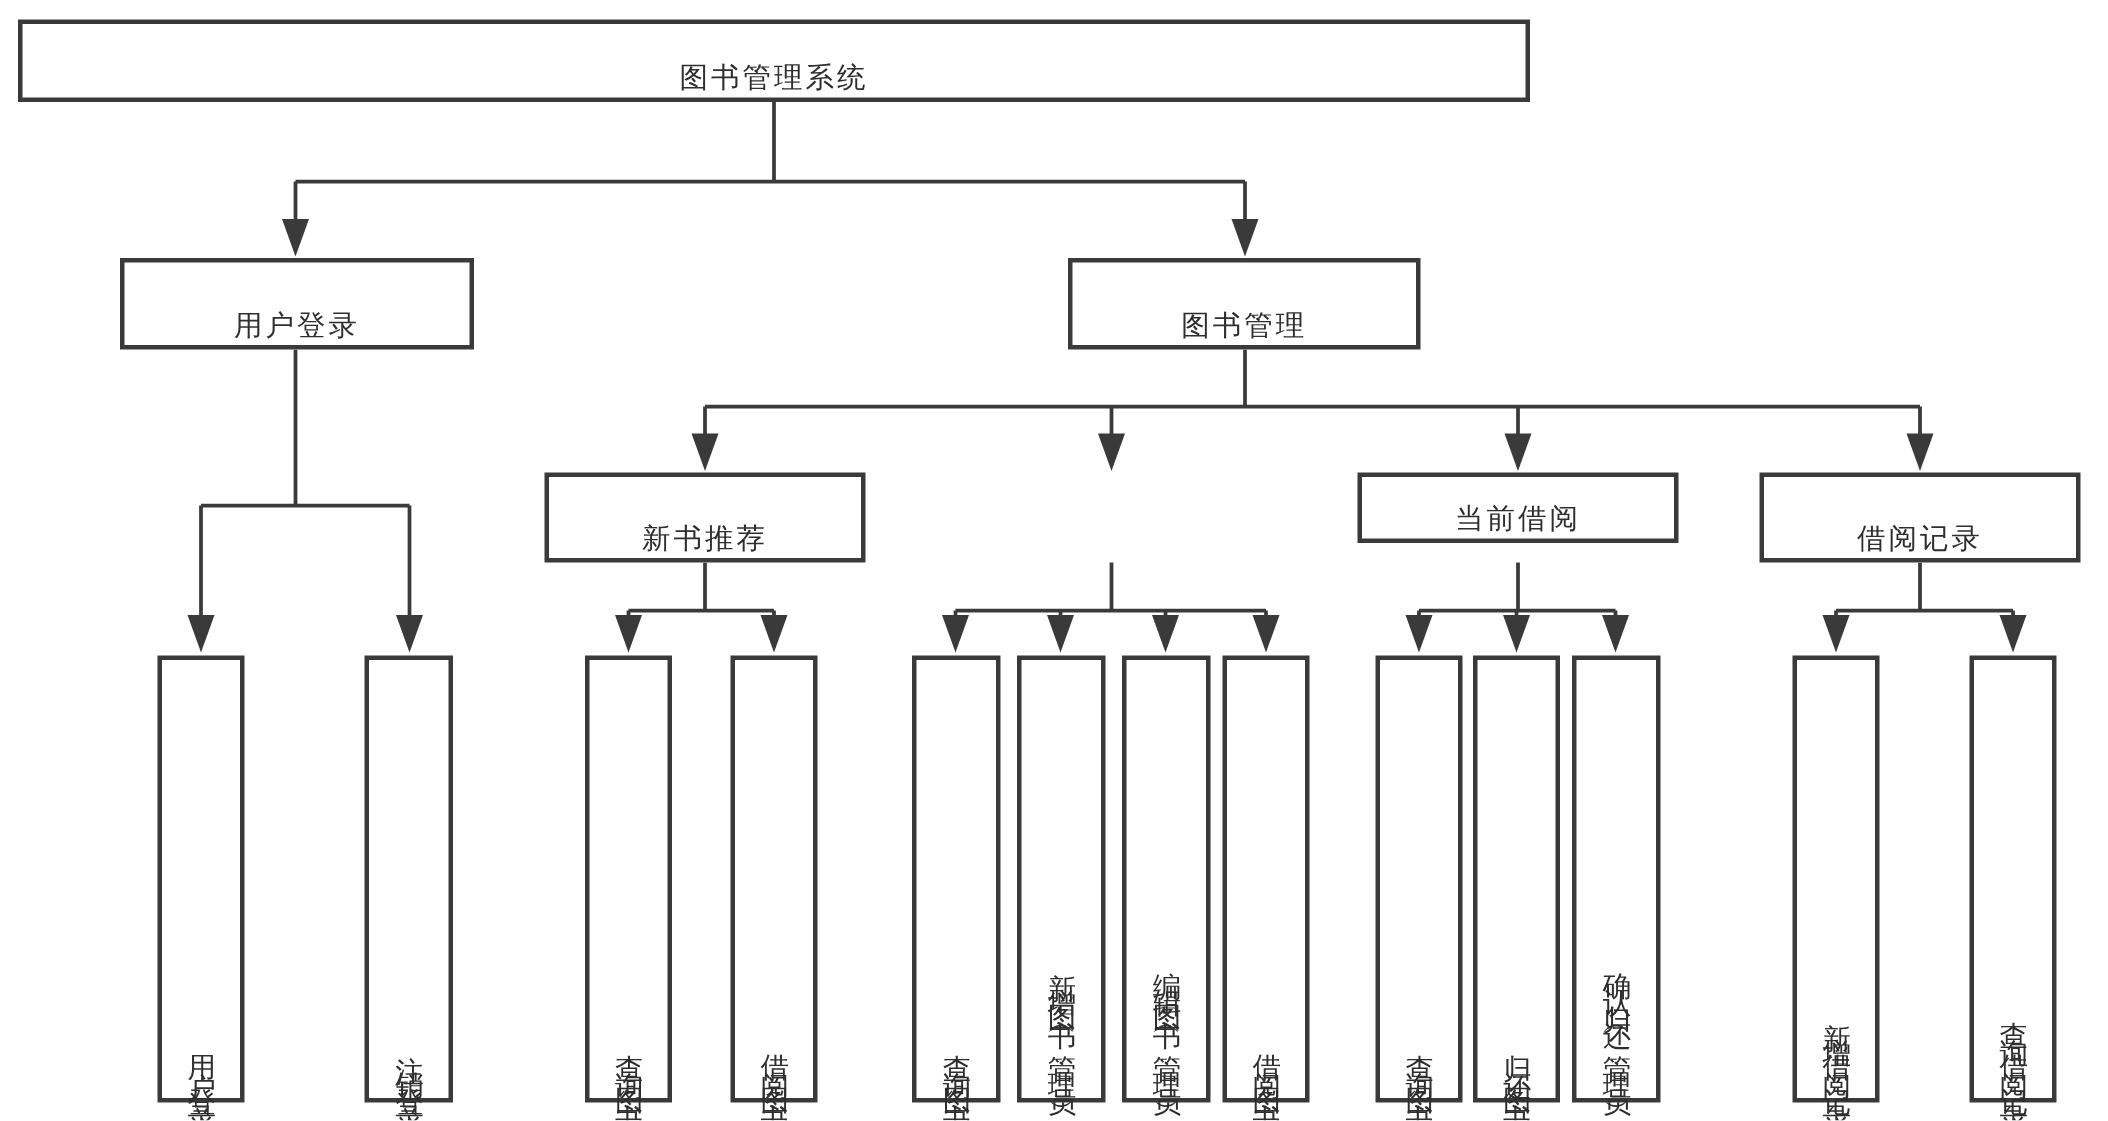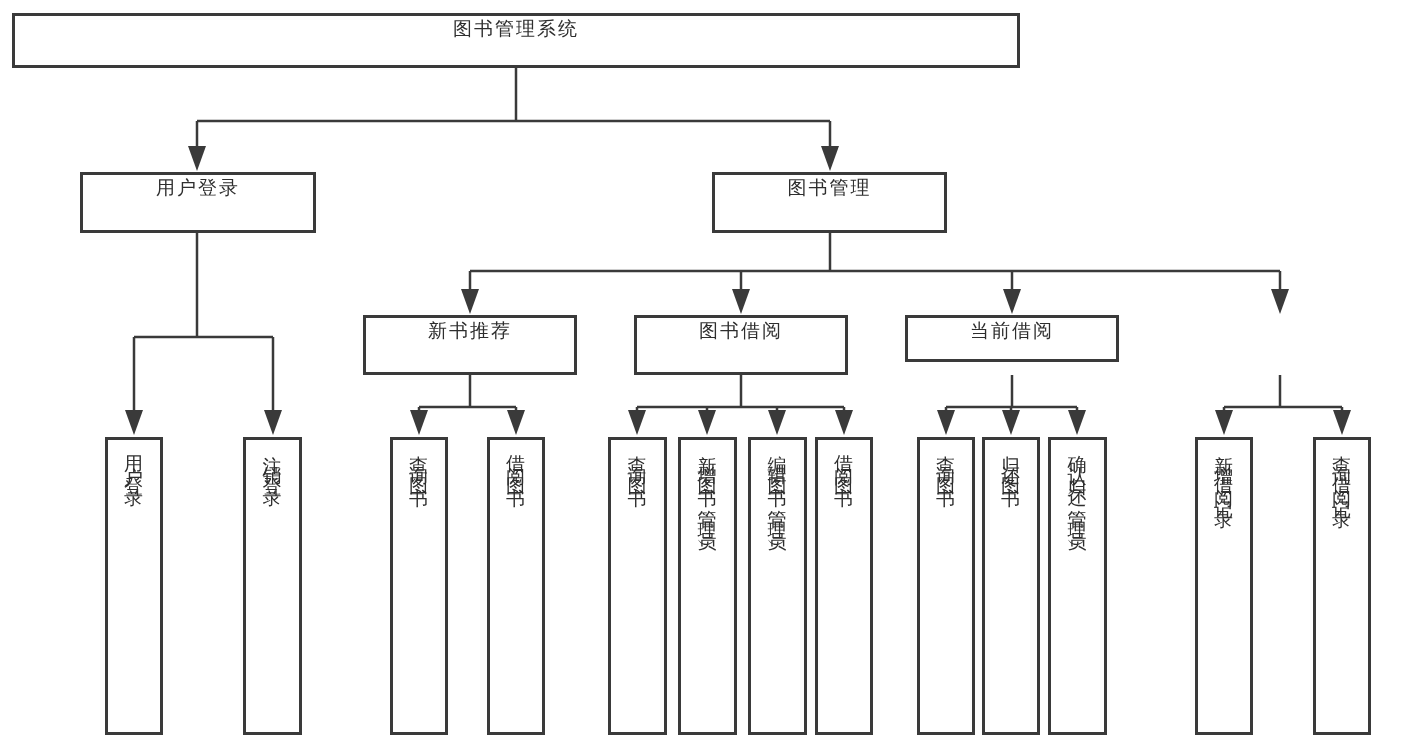--- a/index.html
+++ b/index.html
@@ -10,7 +10,7 @@
   svg.wires{position:absolute;left:0;top:0;width:1405px;height:747px;}
   .box{
     position:absolute;box-sizing:border-box;border:3px solid #3a3a3a;background:#ffffff;
-    display:flex;align-items:flex-start;justify-content:center;
+    display:flex;align-items:flex-end;justify-content:center;
   }
   .hlabel{font-size:19px;letter-spacing:2px;white-space:nowrap;color:#2e2e2e;}
   .vlabel{

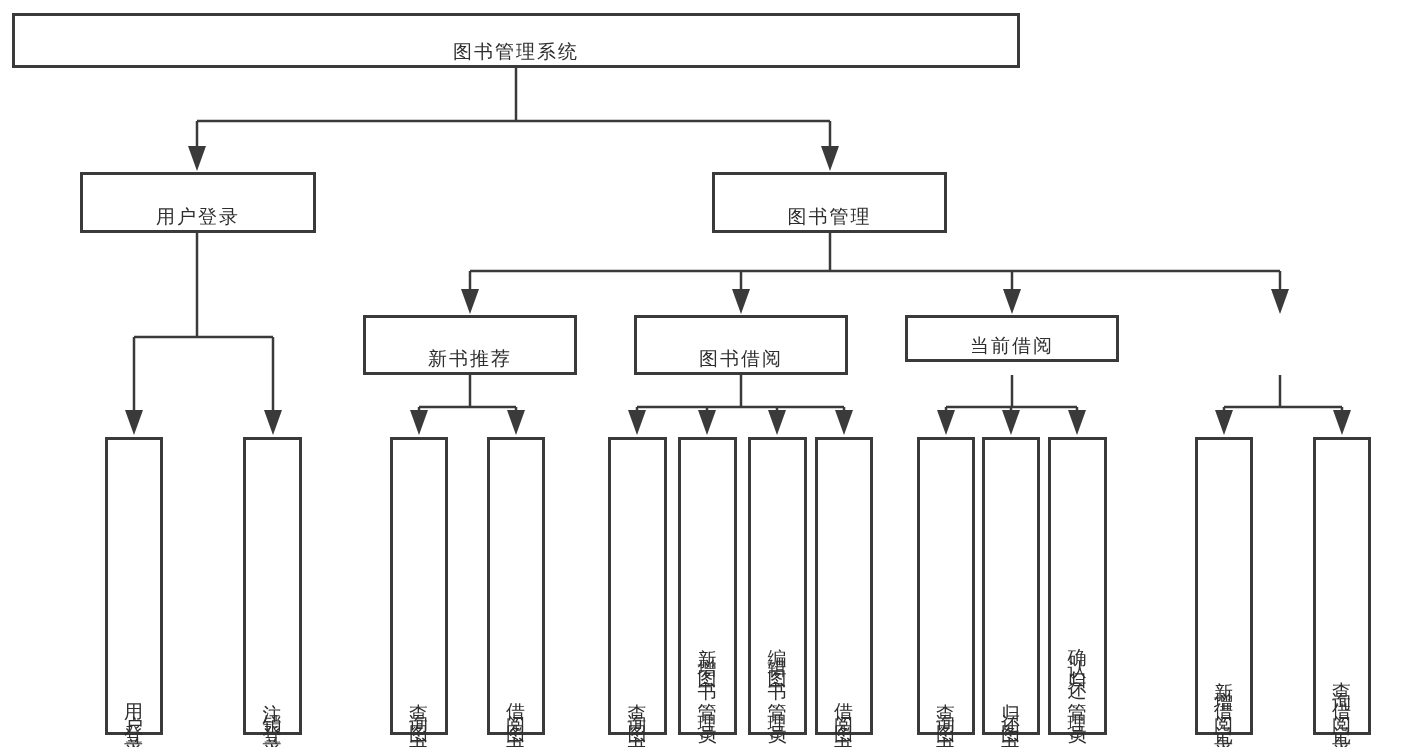--- a/index.html
+++ b/index.html
@@ -131,9 +131,6 @@
   <div class="box" style="left:712px;top:172px;width:235px;height:61px;">
     <span class="hlabel">图书管理</span>
   </div>
-  <div class="box" style="left:634px;top:315px;width:214px;height:60px;">
-    <span class="hlabel">图书借阅</span>
-  </div>
   <div class="box" style="left:905px;top:315px;width:214px;height:47px;">
     <span class="hlabel">当前借阅</span>
   </div>

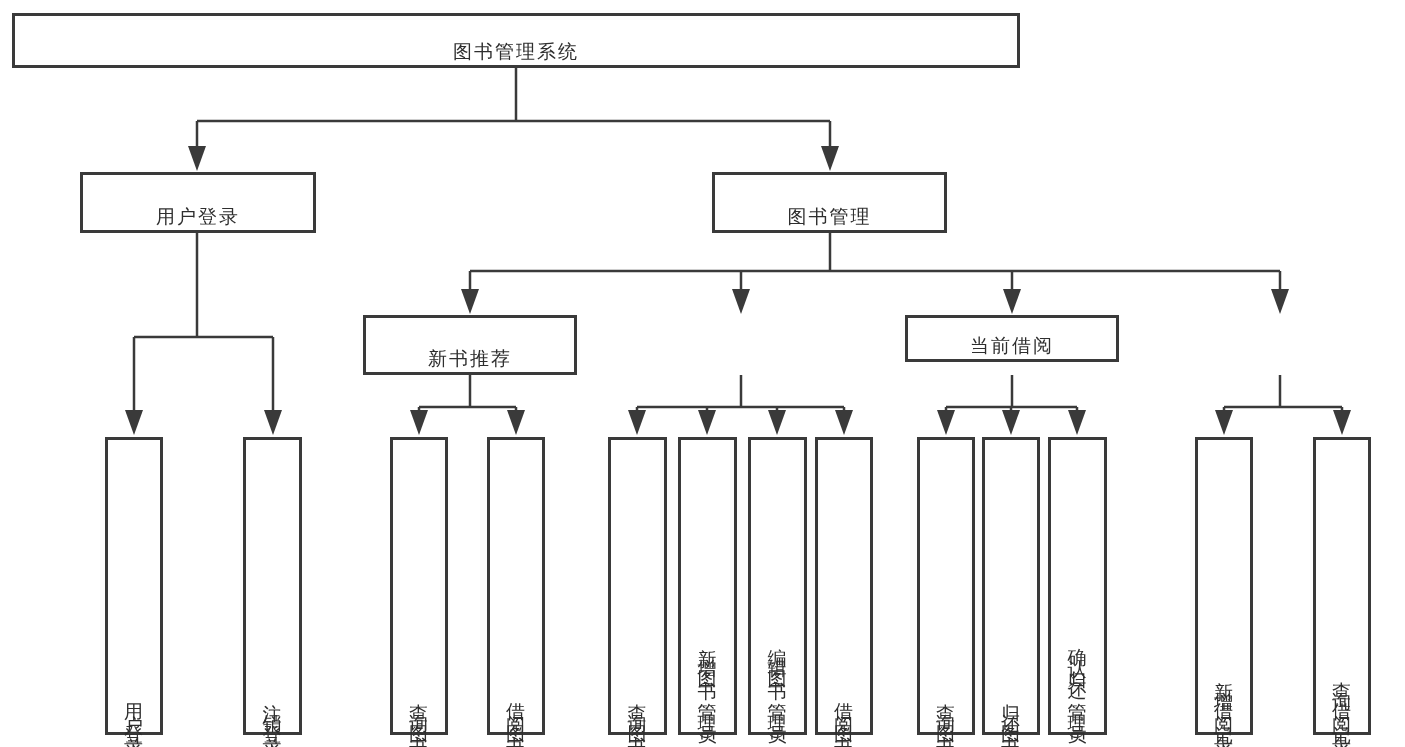--- a/index.html
+++ b/index.html
@@ -134,6 +134,9 @@
   <div class="box" style="left:905px;top:315px;width:214px;height:47px;">
     <span class="hlabel">当前借阅</span>
   </div>
+  <div class="box" style="left:1173px;top:315px;width:214px;height:60px;">
+    <span class="hlabel">借阅记录</span>
+  </div>
 
   <div class="box" style="left:105px;top:437px;width:58px;height:298px;">
     <span class="vlabel">用户登录</span>

